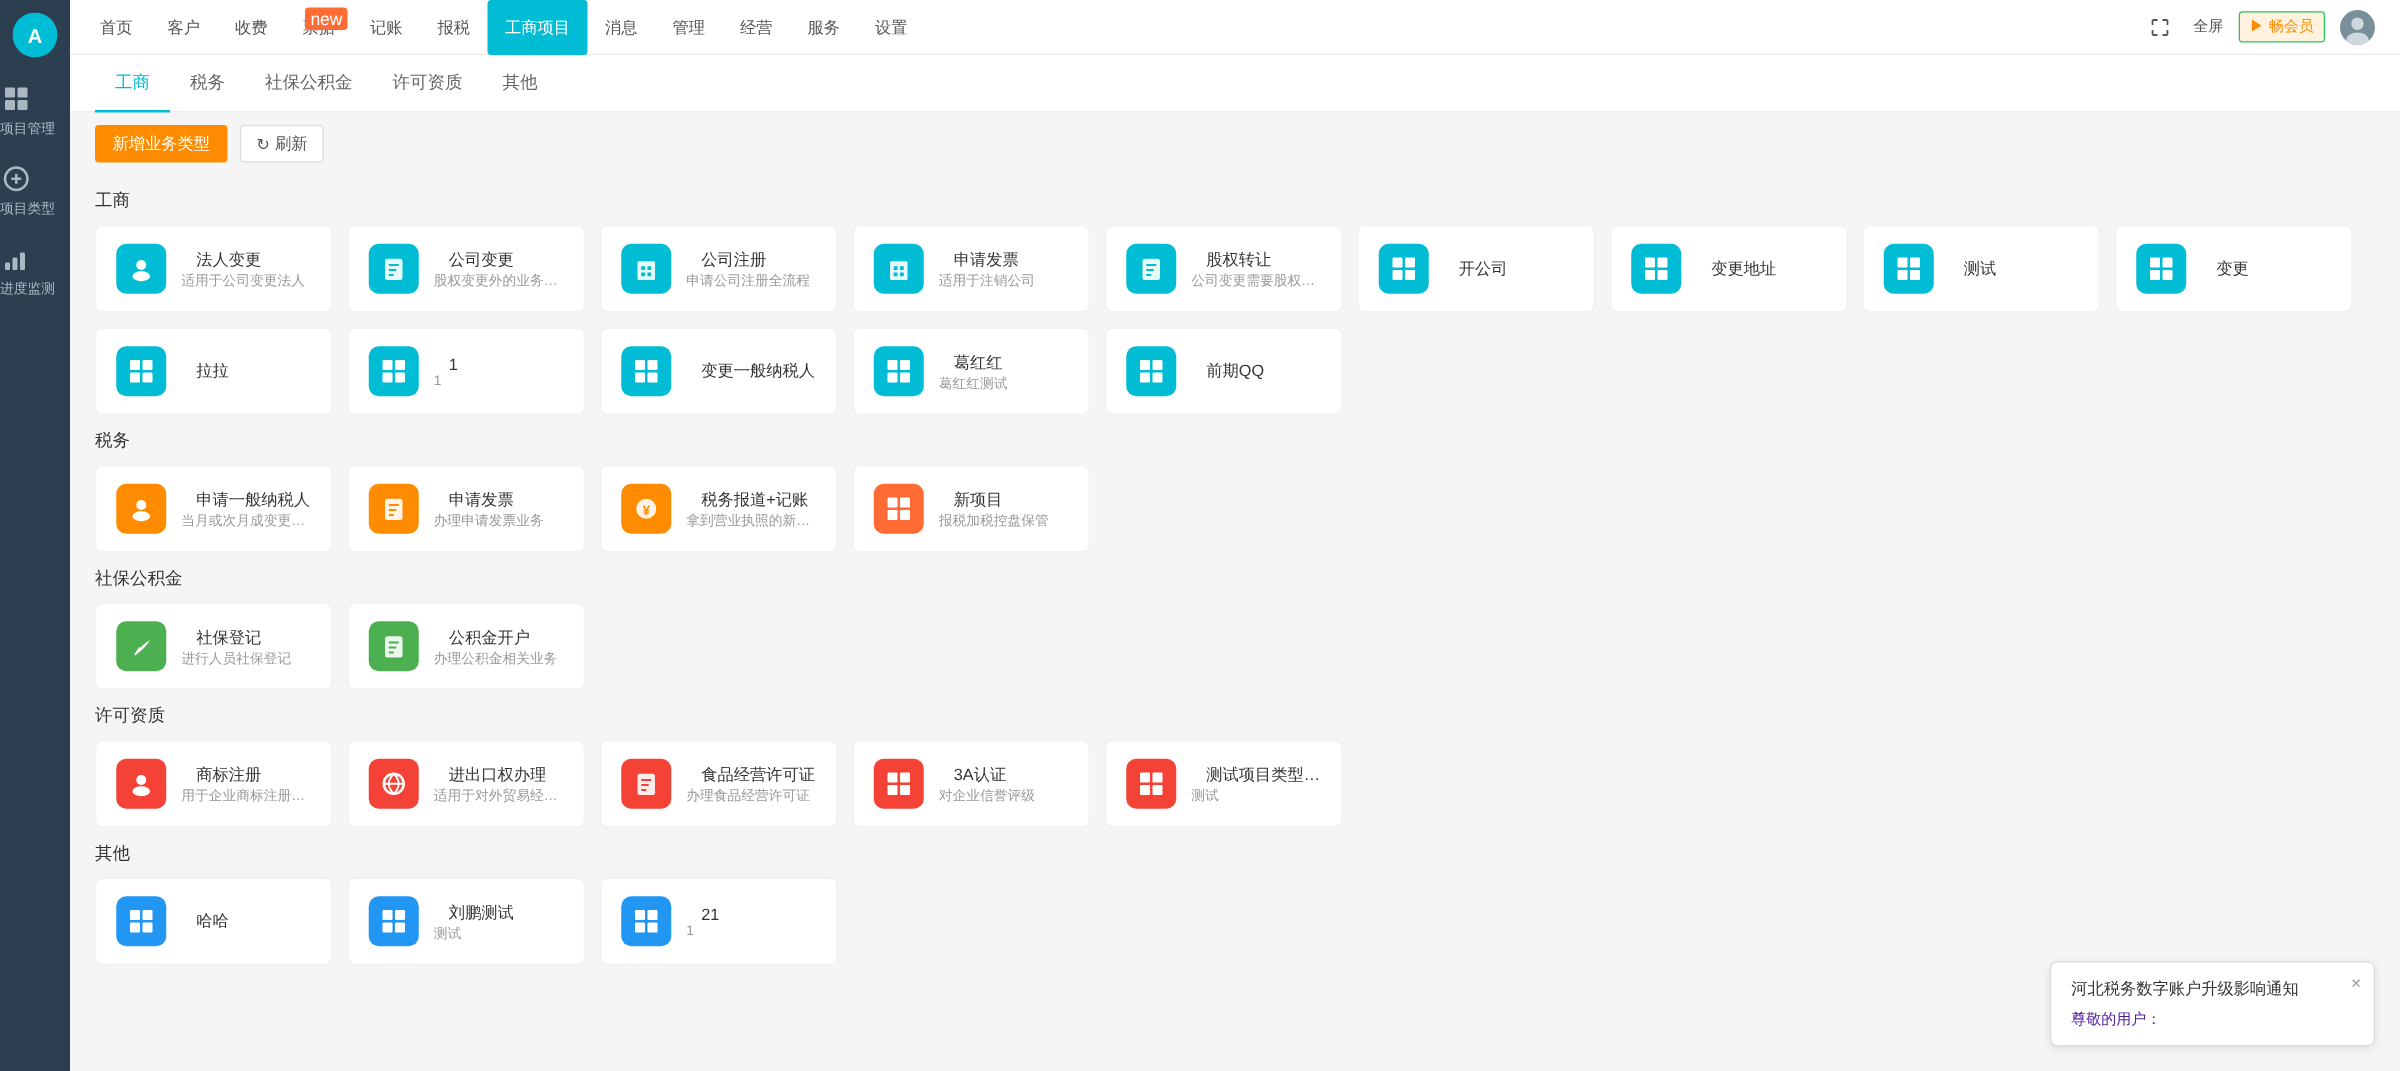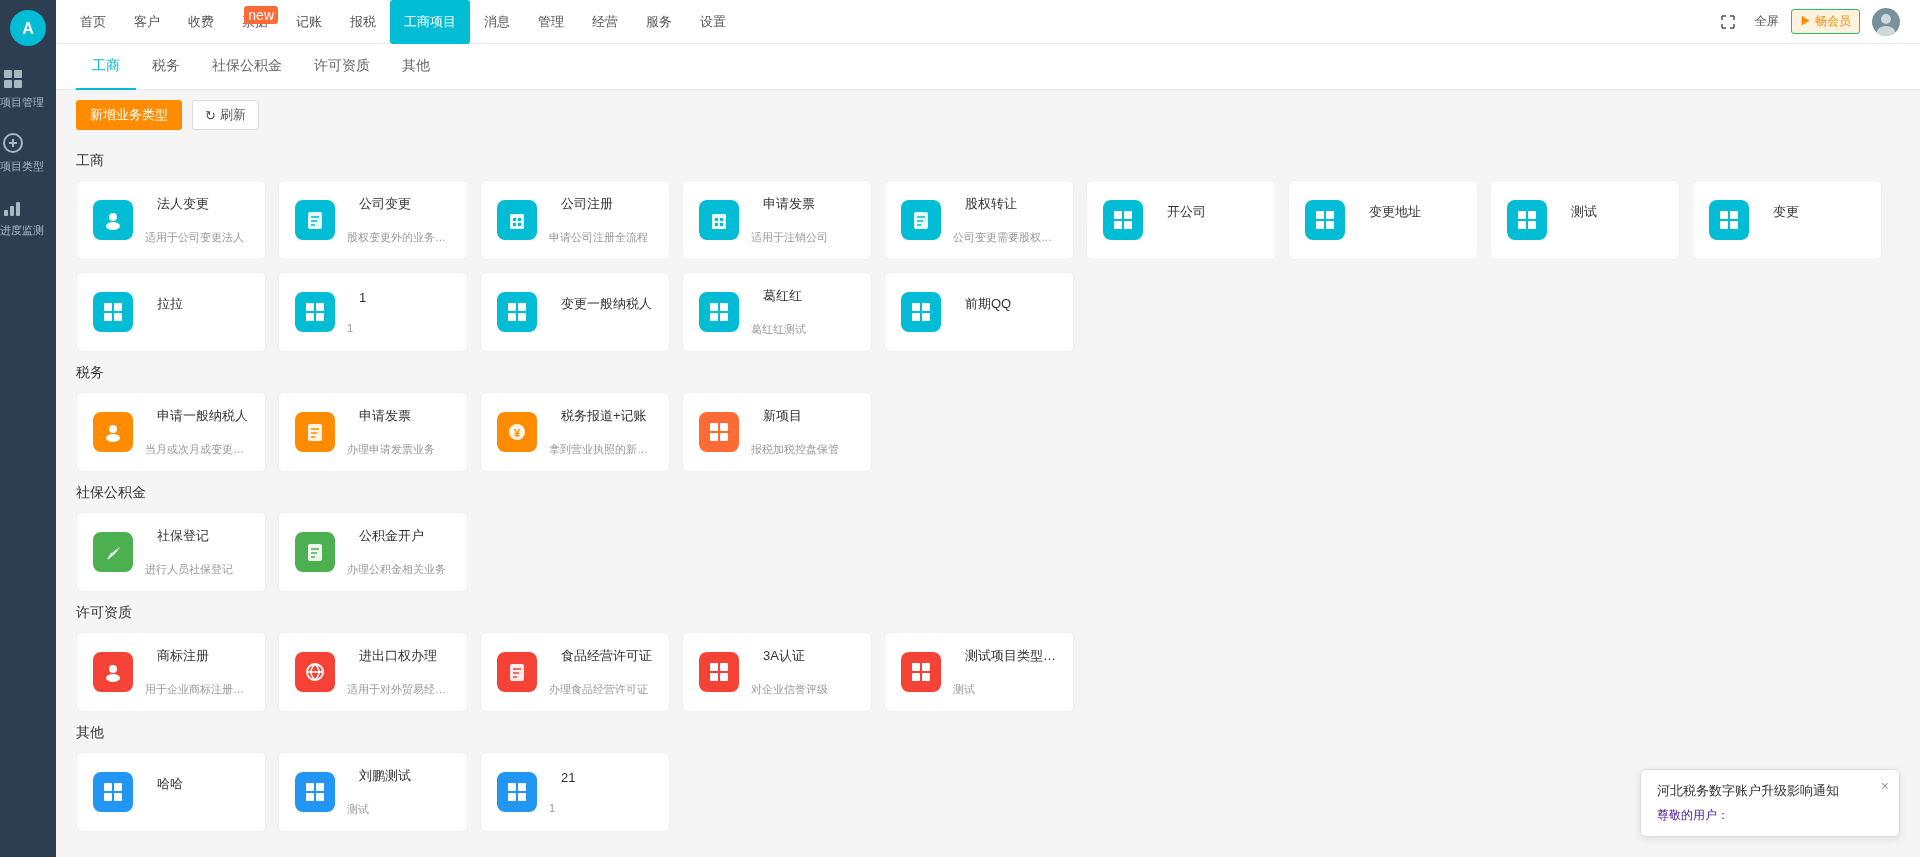--- a/index.html
+++ b/index.html
@@ -118,7 +118,7 @@
     }
     .card-info { flex: 1; overflow: hidden; }
     .card-title { font-size: 13px; font-weight: 500; color: #333; white-space: nowrap; overflow: hidden; text-overflow: ellipsis; margin-left: 12px; }
-    .card-desc { font-size: 11px; color: #999; margin-top: 17px; white-space: nowrap; overflow: hidden; text-overflow: ellipsis; }
+    .card-desc { font-size: 11px; color: #999; margin-top: 0; white-space: nowrap; overflow: hidden; text-overflow: ellipsis; }
 
     
     .icon-teal { background: #00bcd4; color: #fff; }

